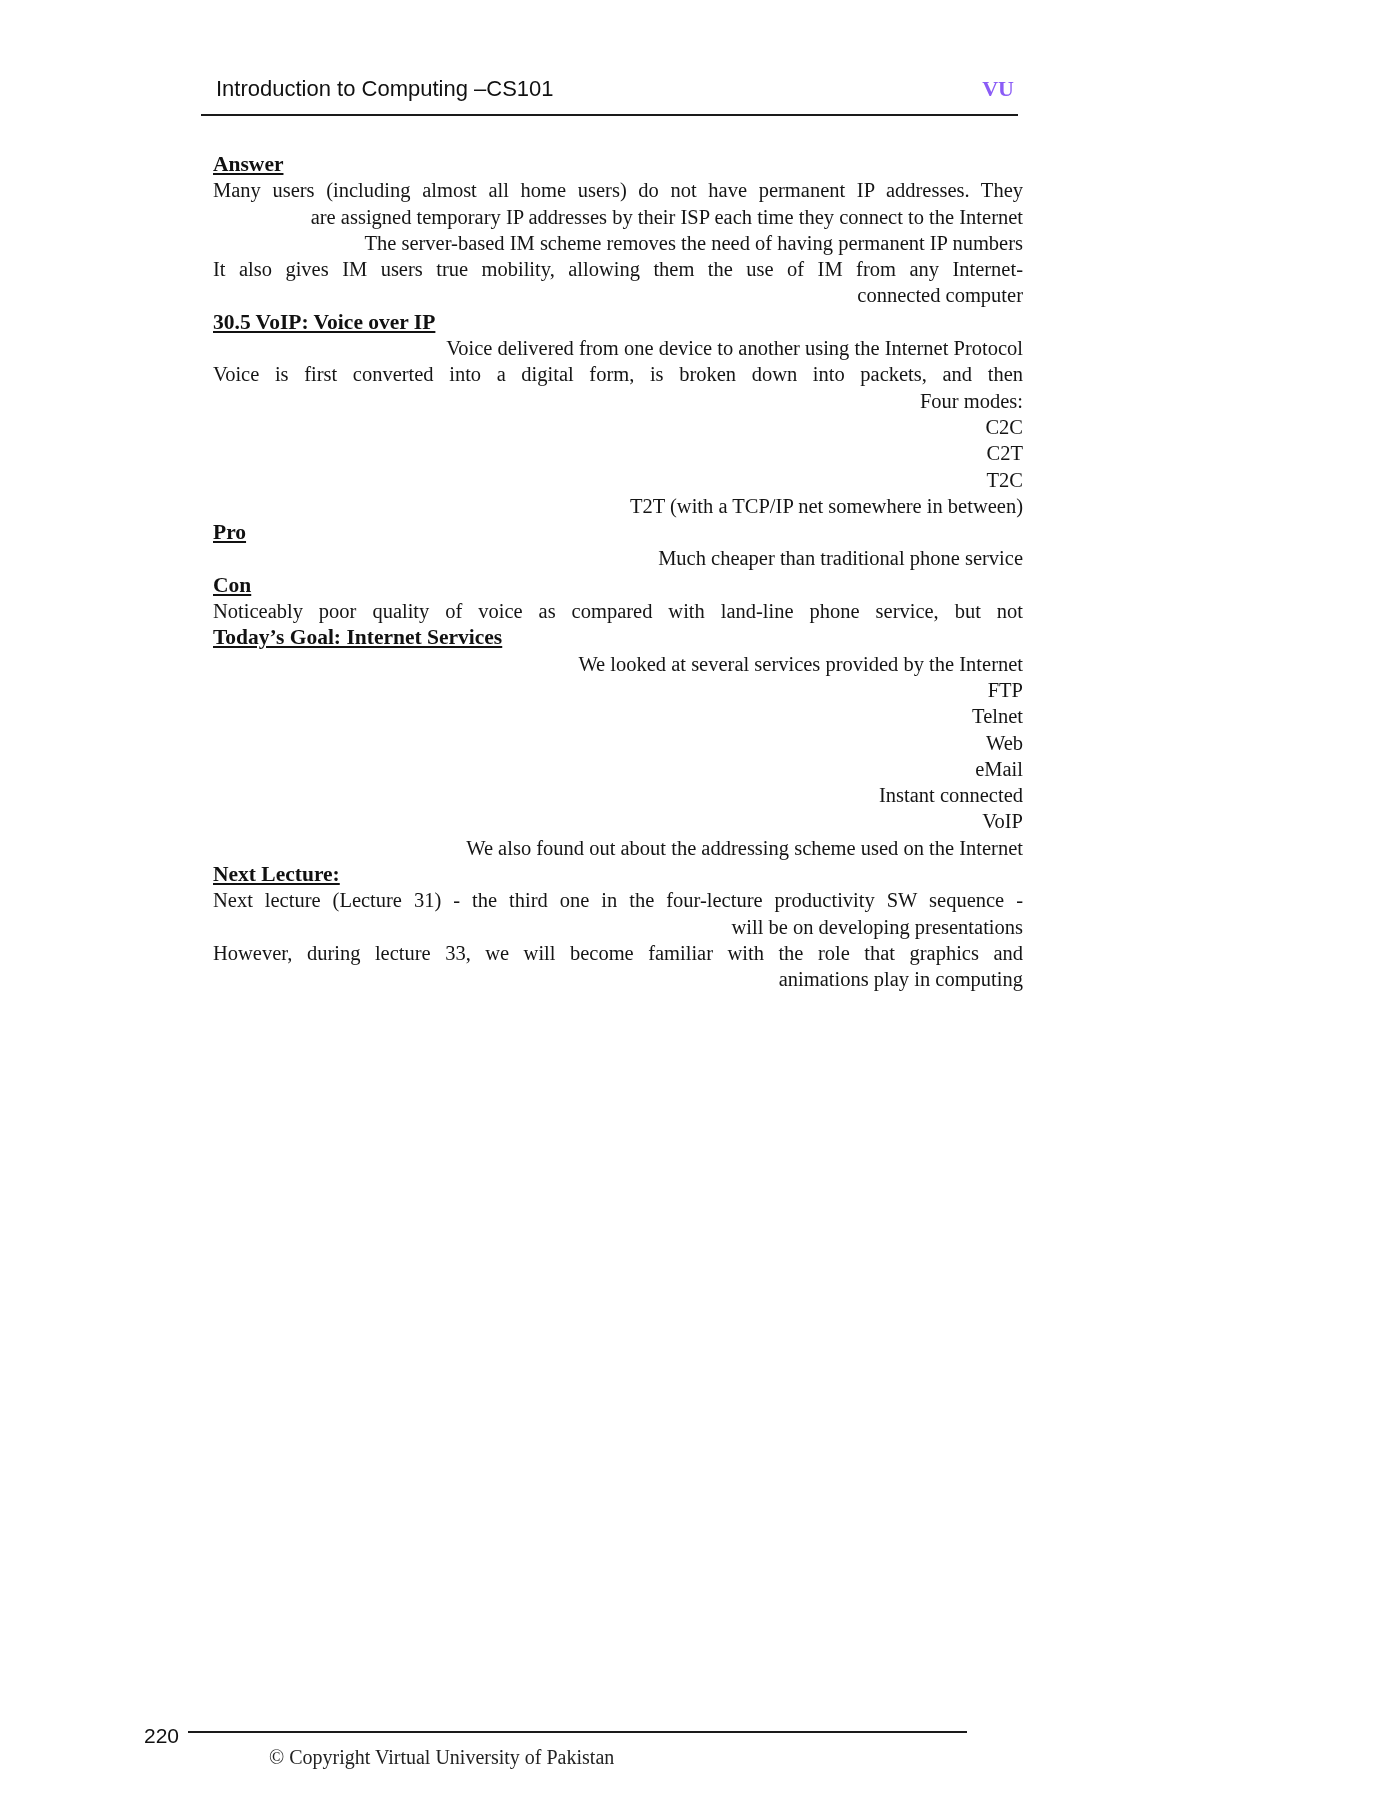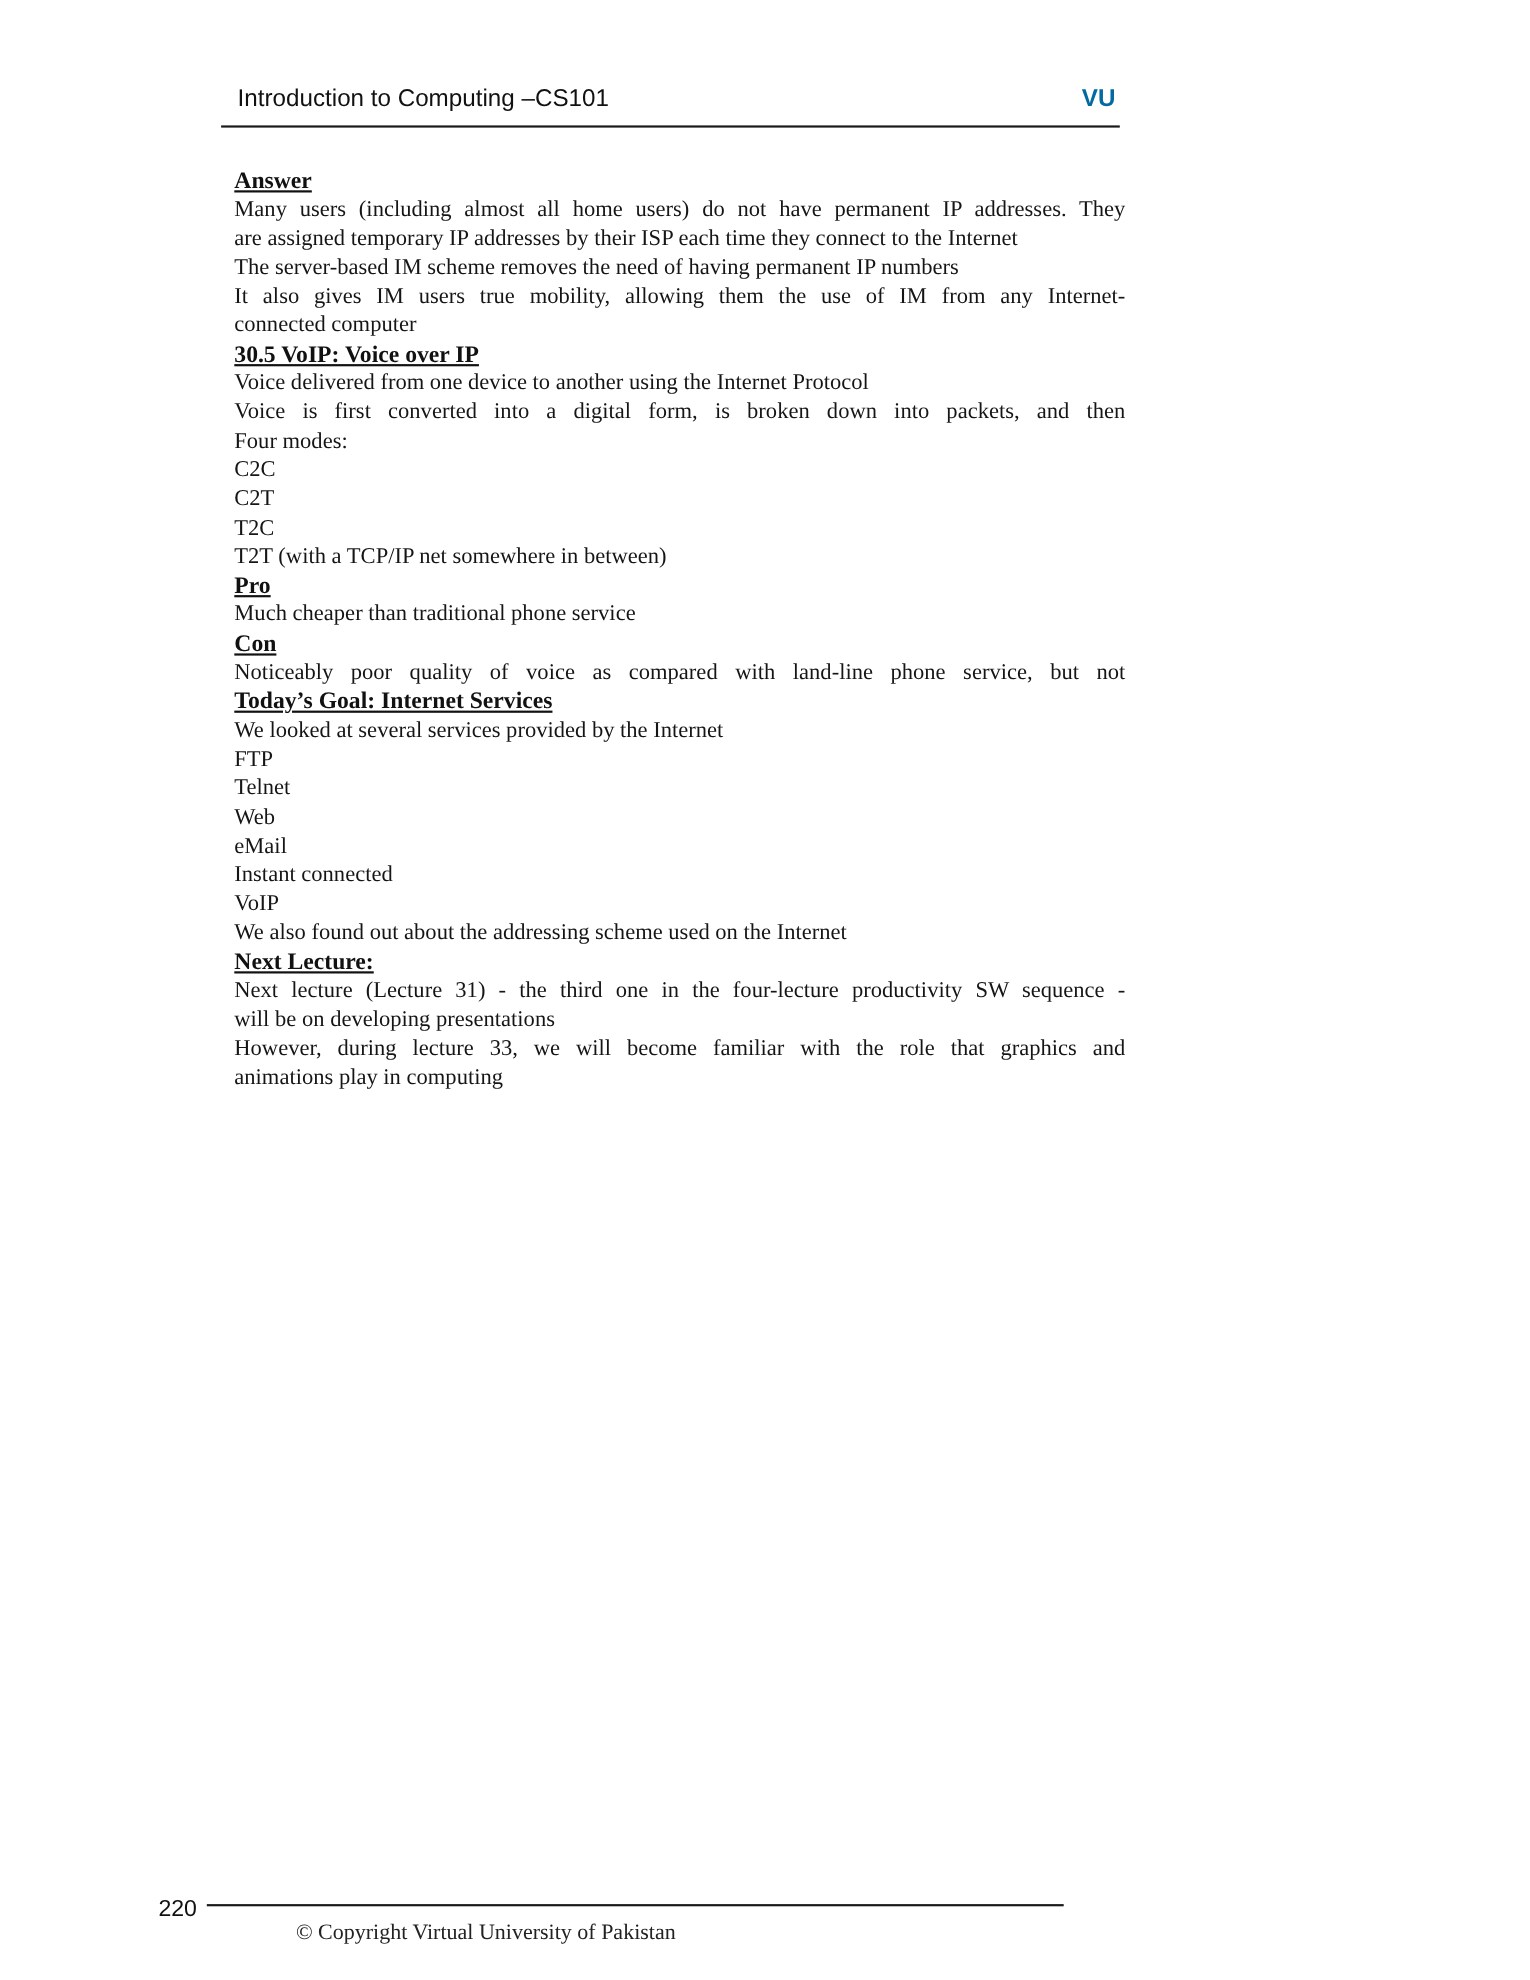--- a/index.html
+++ b/index.html
@@ -6,7 +6,7 @@
   body { width: 1391px; height: 1800px; position: relative; overflow: hidden; color: #111; }
   .page-header { position: absolute; left: 201px; top: 0; width: 817px; height: 116px; }
   .header-title { position: absolute; left: 15px; top: 76px; font-family: "Liberation Sans", sans-serif; font-size: 22px; color: #111; white-space: nowrap; }
-  .header-badge { position: absolute; right: 4px; top: 76px; font-family: Liberation Sans, sans-serif; font-size: 22px; font-weight: bold; color: #0369a1; }
+  .header-badge { position: absolute; right: 4px; top: 76px; font-family: Liberation Serif, serif; font-size: 22px; font-weight: bold; color: #8b5cf6; }
   .header-rule { position: absolute; left: 0; top: 114px; width: 817px; height: 2px; background: #1a1a1a; }
 
   .body-text { position: absolute; left: 213px; top: 151px; width: 810px; font-family: "Liberation Serif", serif; font-size: 20.5px; line-height: 26.3px; color: #151515; }

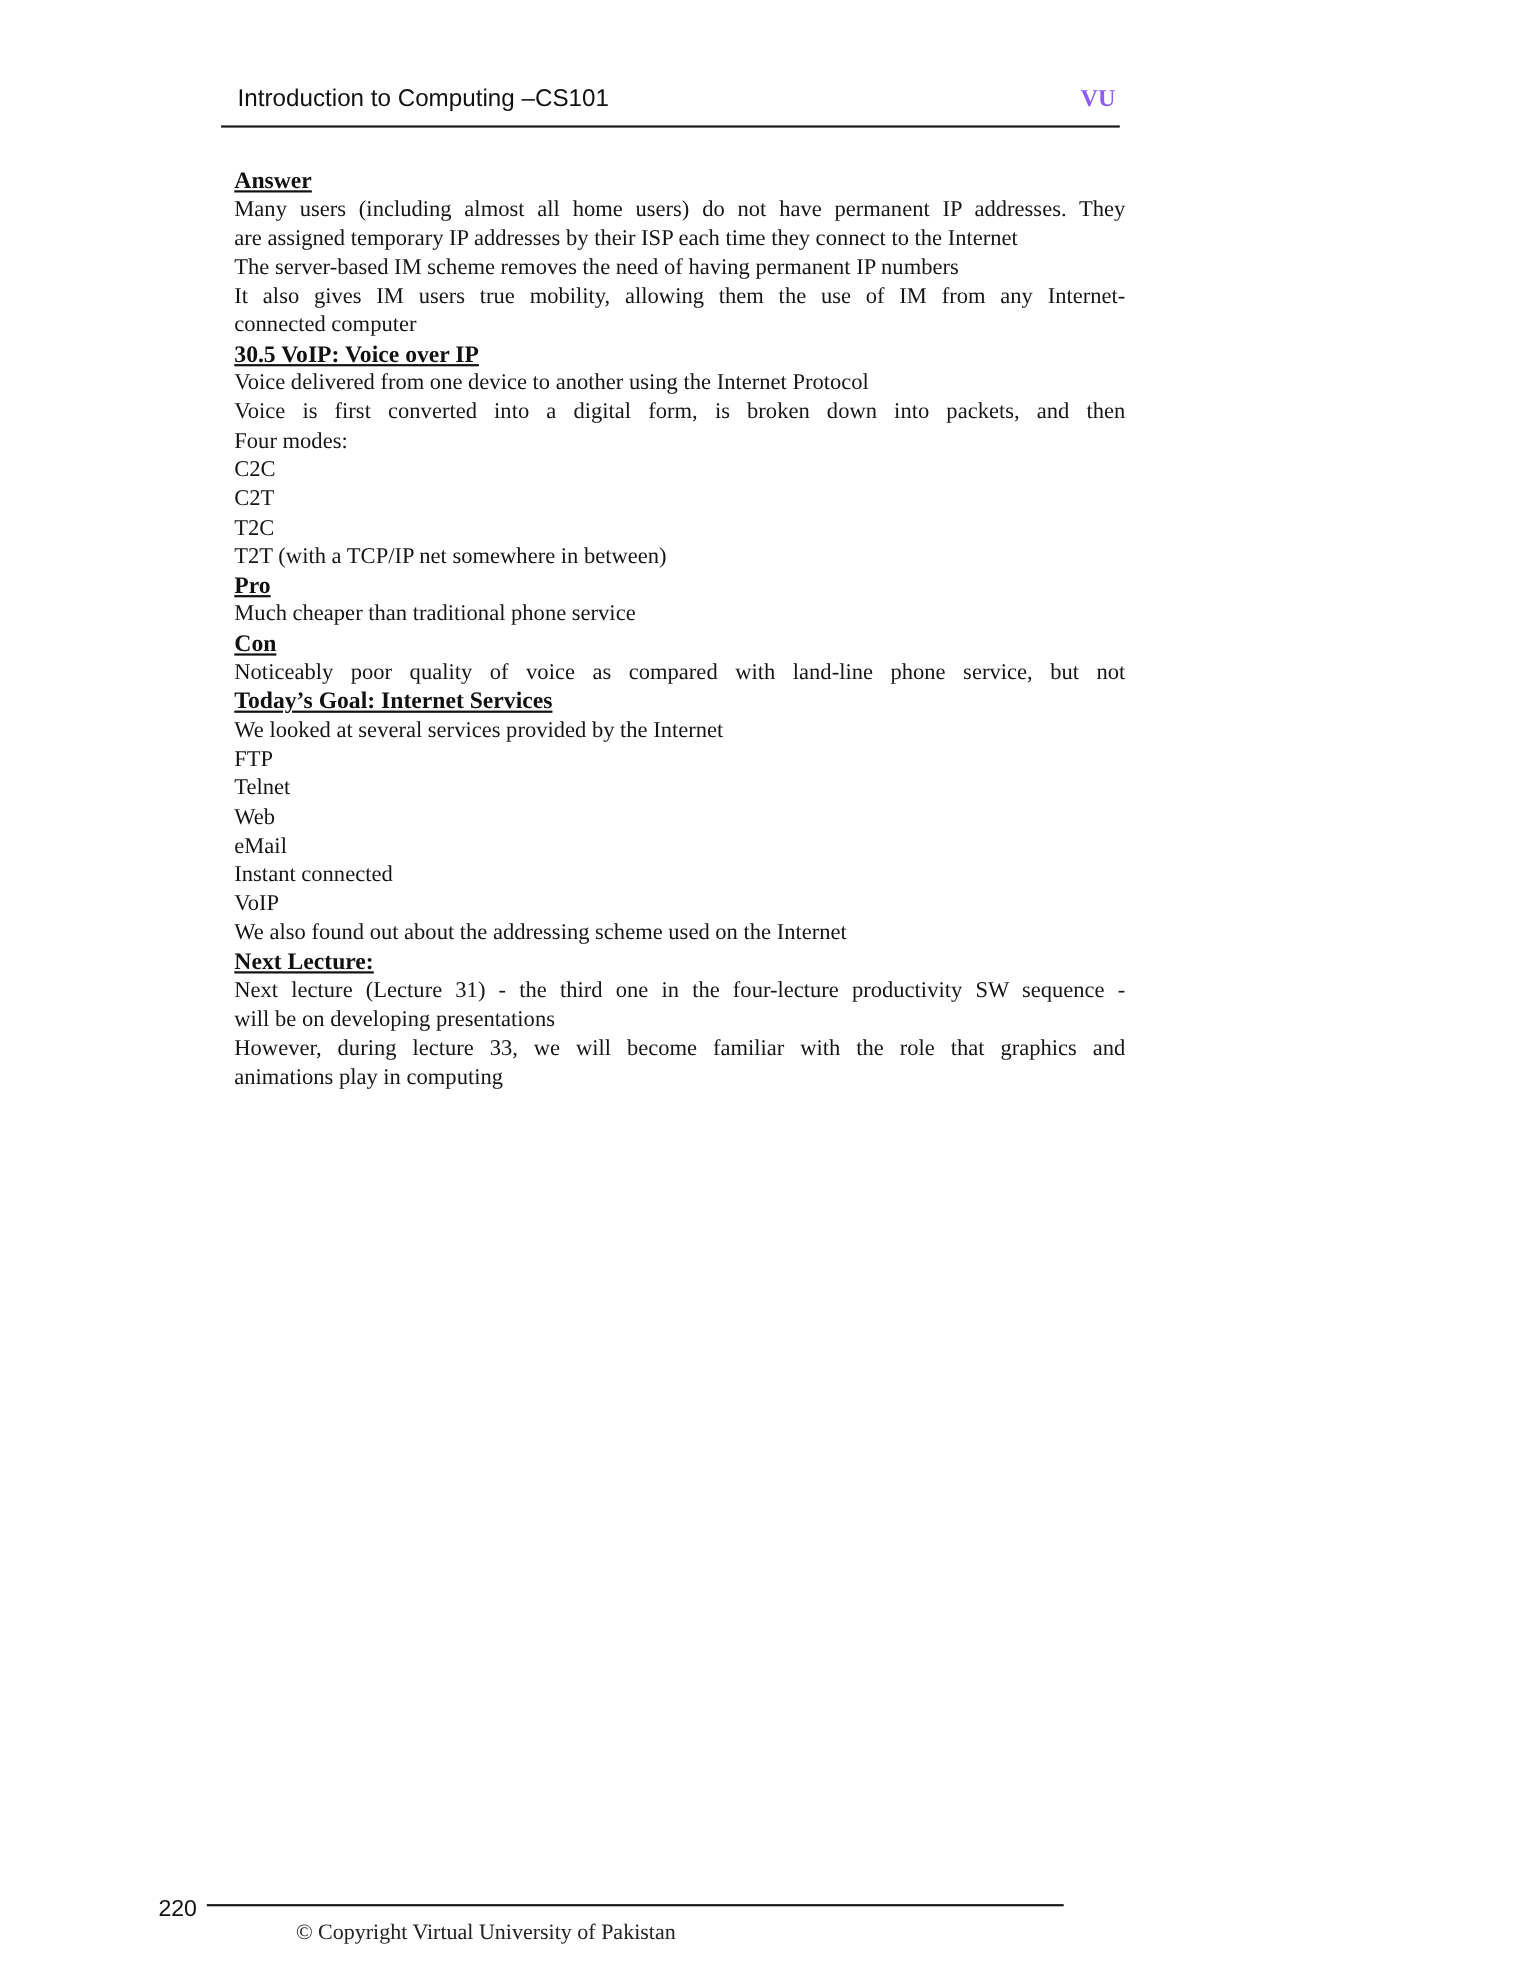--- a/index.html
+++ b/index.html
@@ -10,7 +10,7 @@
   .header-rule { position: absolute; left: 0; top: 114px; width: 817px; height: 2px; background: #1a1a1a; }
 
   .body-text { position: absolute; left: 213px; top: 151px; width: 810px; font-family: "Liberation Serif", serif; font-size: 20.5px; line-height: 26.3px; color: #151515; }
-  .line { display: block; white-space: nowrap; }
+  .line { display: block; white-space: nowrap; text-align: right; }
   .just { display: block; text-align: justify; text-align-last: justify; white-space: nowrap; }
   .heading { display: block; font-weight: bold; text-decoration: underline; text-underline-offset: 2px; font-size: 21.5px; color: #111; white-space: nowrap; }
 

